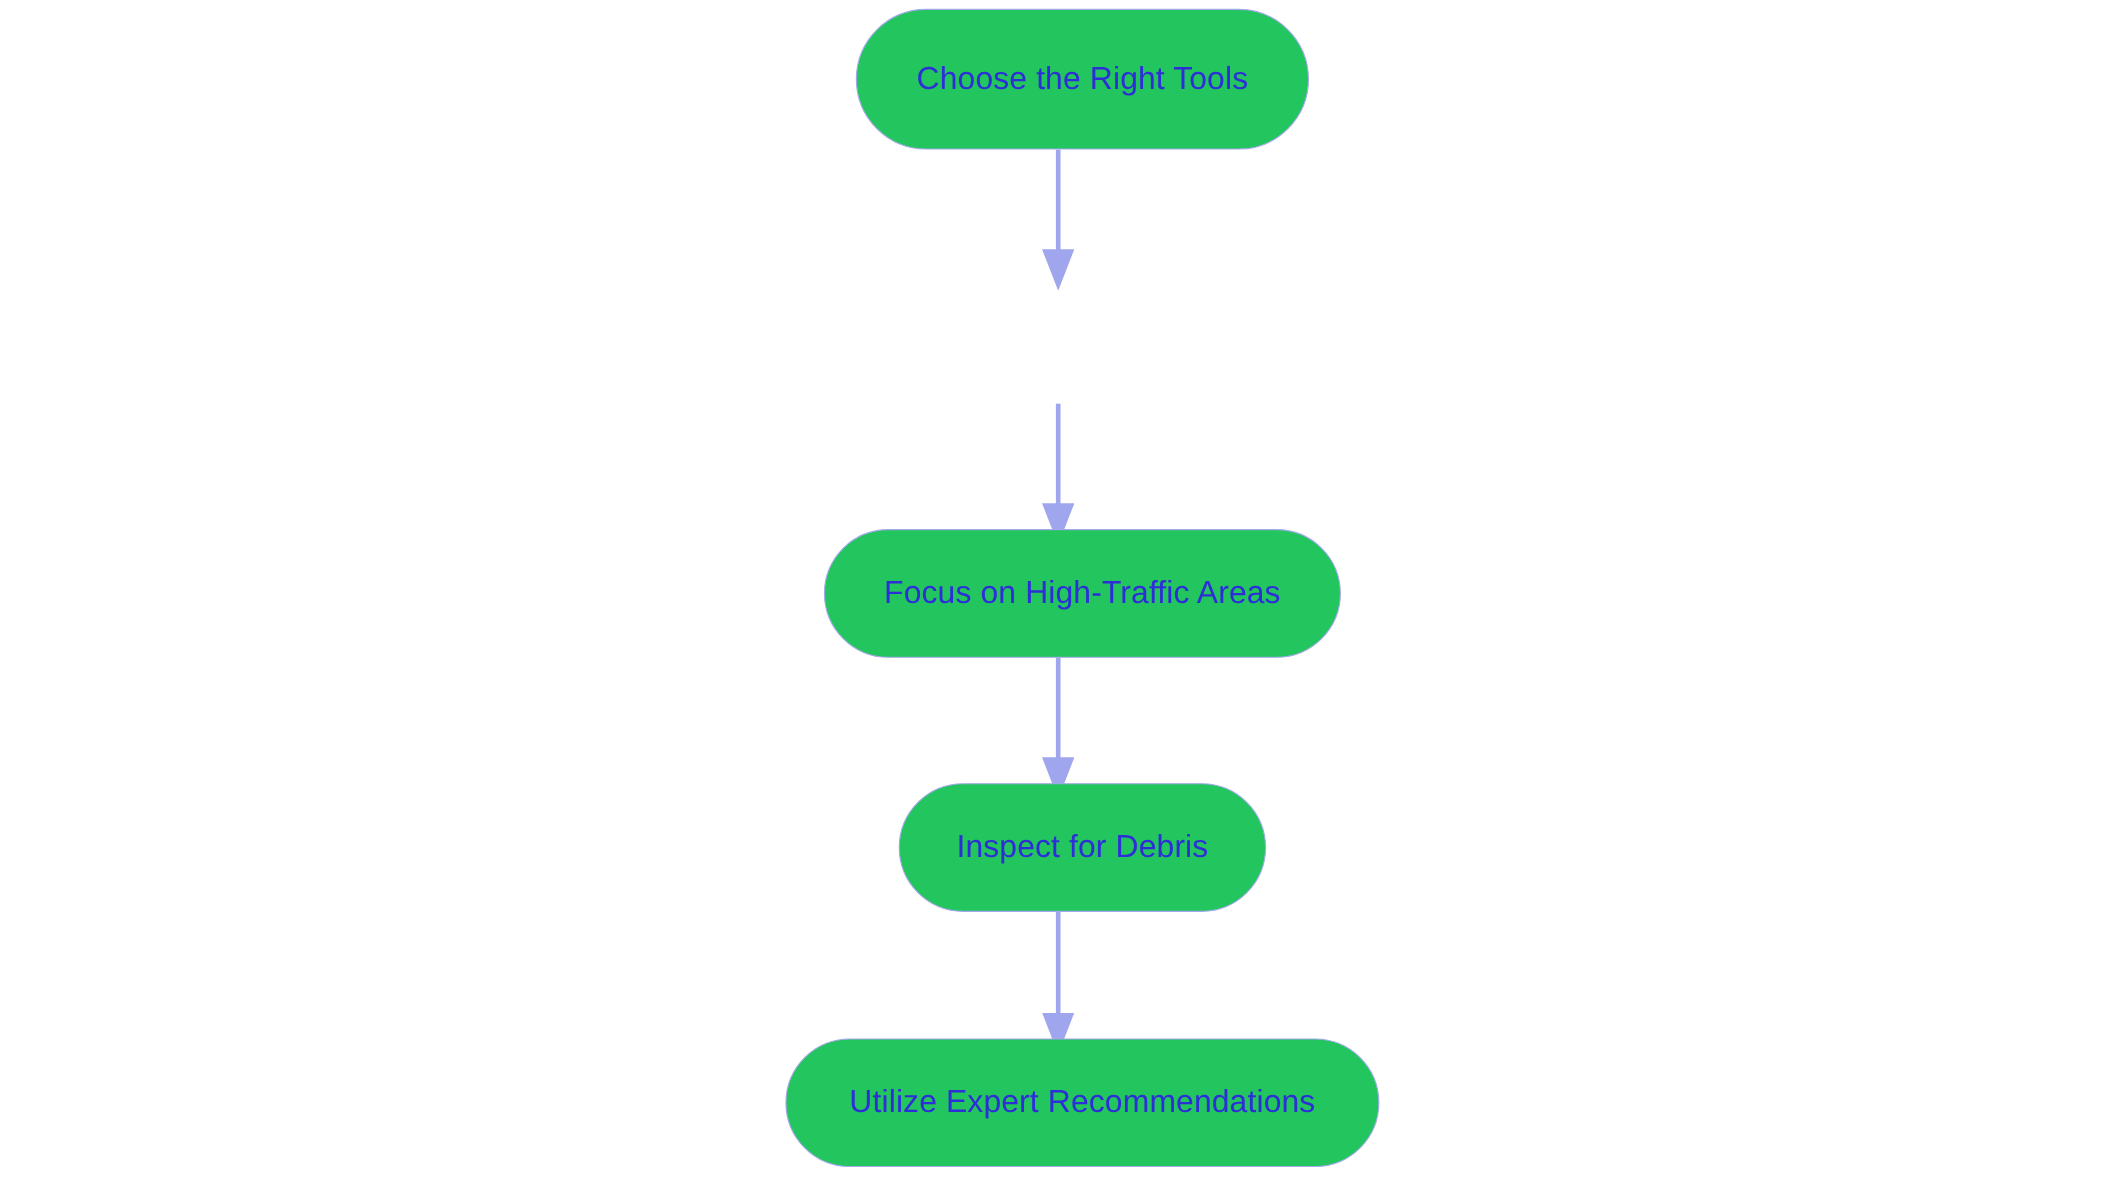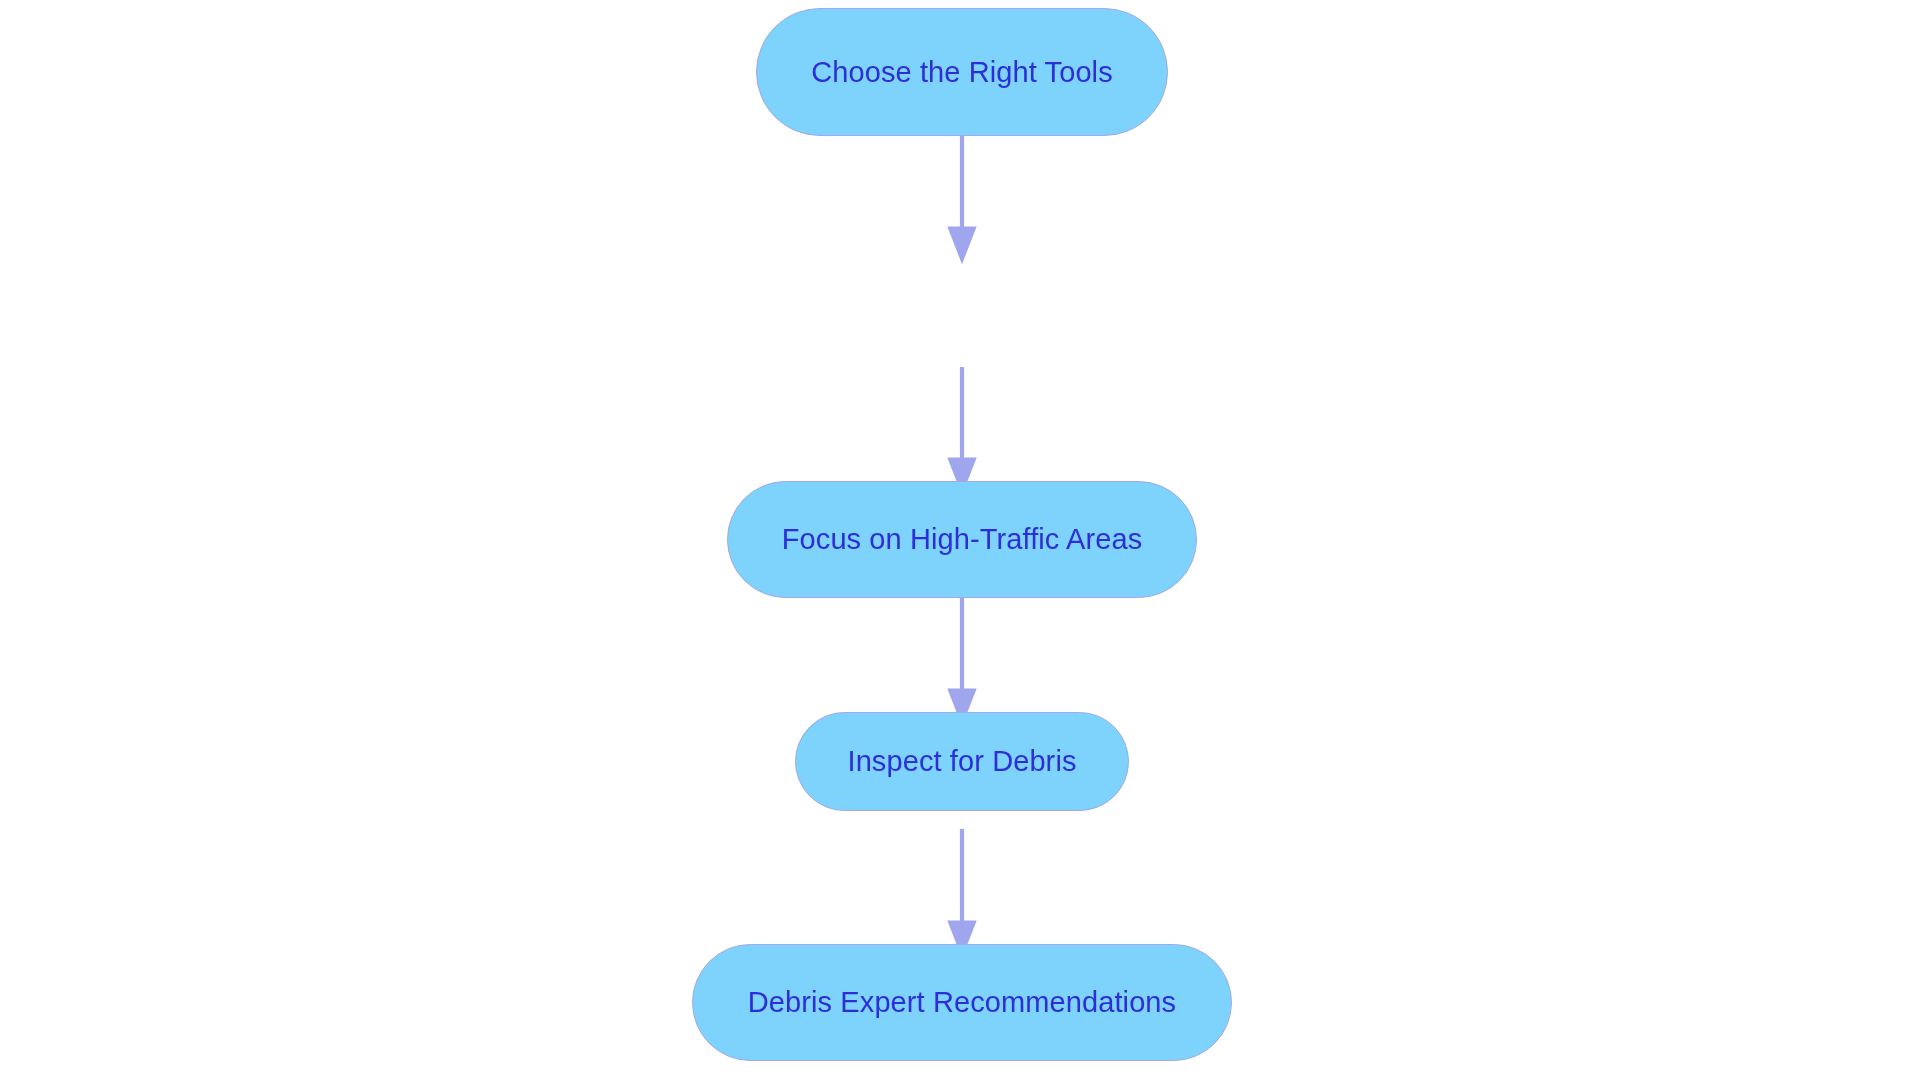--- a/index.html
+++ b/index.html
@@ -38,10 +38,11 @@
     display: flex;
     align-items: center;
     justify-content: center;
-    background: #7dd3fc;
+    background: #22c55e;
     border: 1.6px solid #a3a8e8;
     border-radius: 999px;
     pointer-events: auto;
+    margin-left: 22px;
     -webkit-font-smoothing: antialiased;
   }
   .flow-node .node-label {

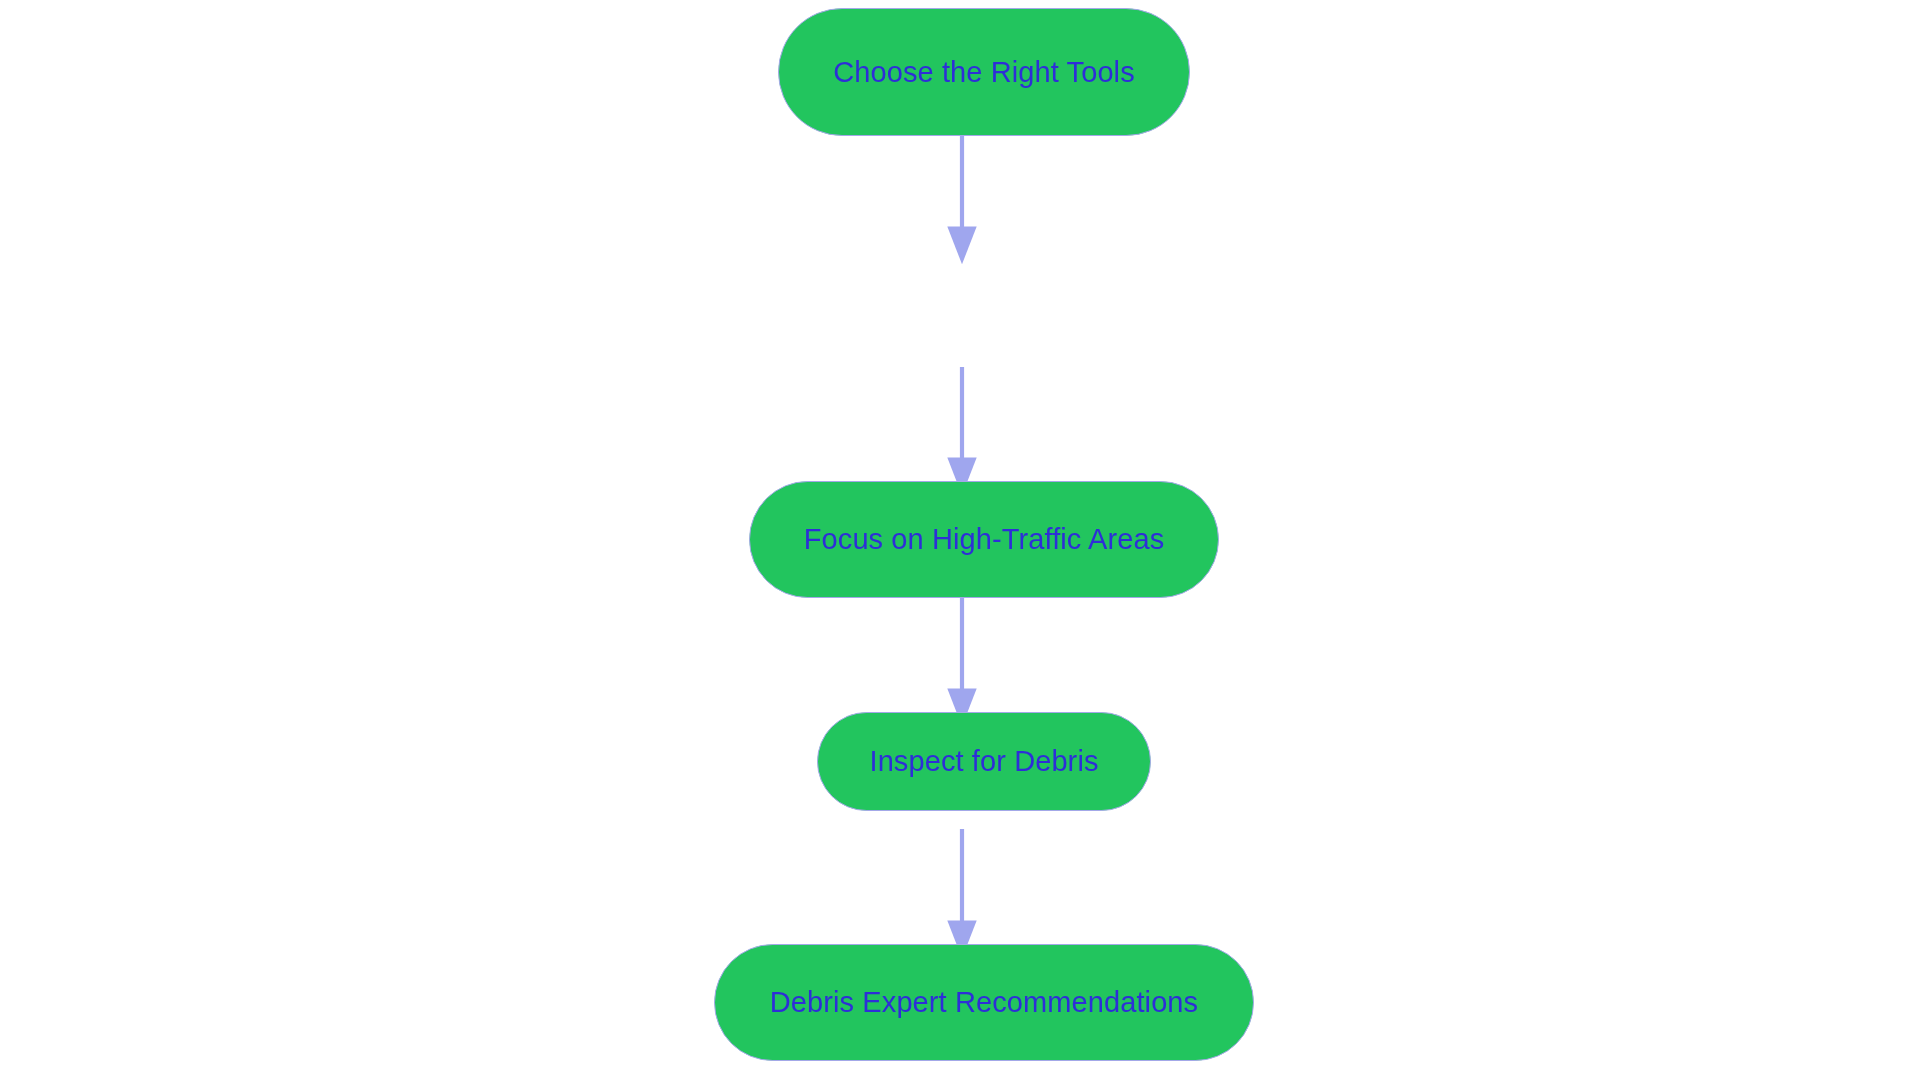--- a/index.html
+++ b/index.html
@@ -58,7 +58,7 @@
   #node-0 { left: 756px; top: 8px;   width: 412px; height: 128px; }
   #node-1 { left: 791px; top: 250px; width: 342px; height: 117px; }
   #node-2 { left: 727px; top: 481px; width: 470px; height: 117px; }
-  #node-3 { left: 795px; top: 712px; width: 334px; height: 99px; }
+  #node-3 { left: 795px; top: 712px; width: 334px; height: 117px; }
   #node-4 { left: 692px; top: 944px; width: 540px; height: 117px; }
 </style>
 </head>

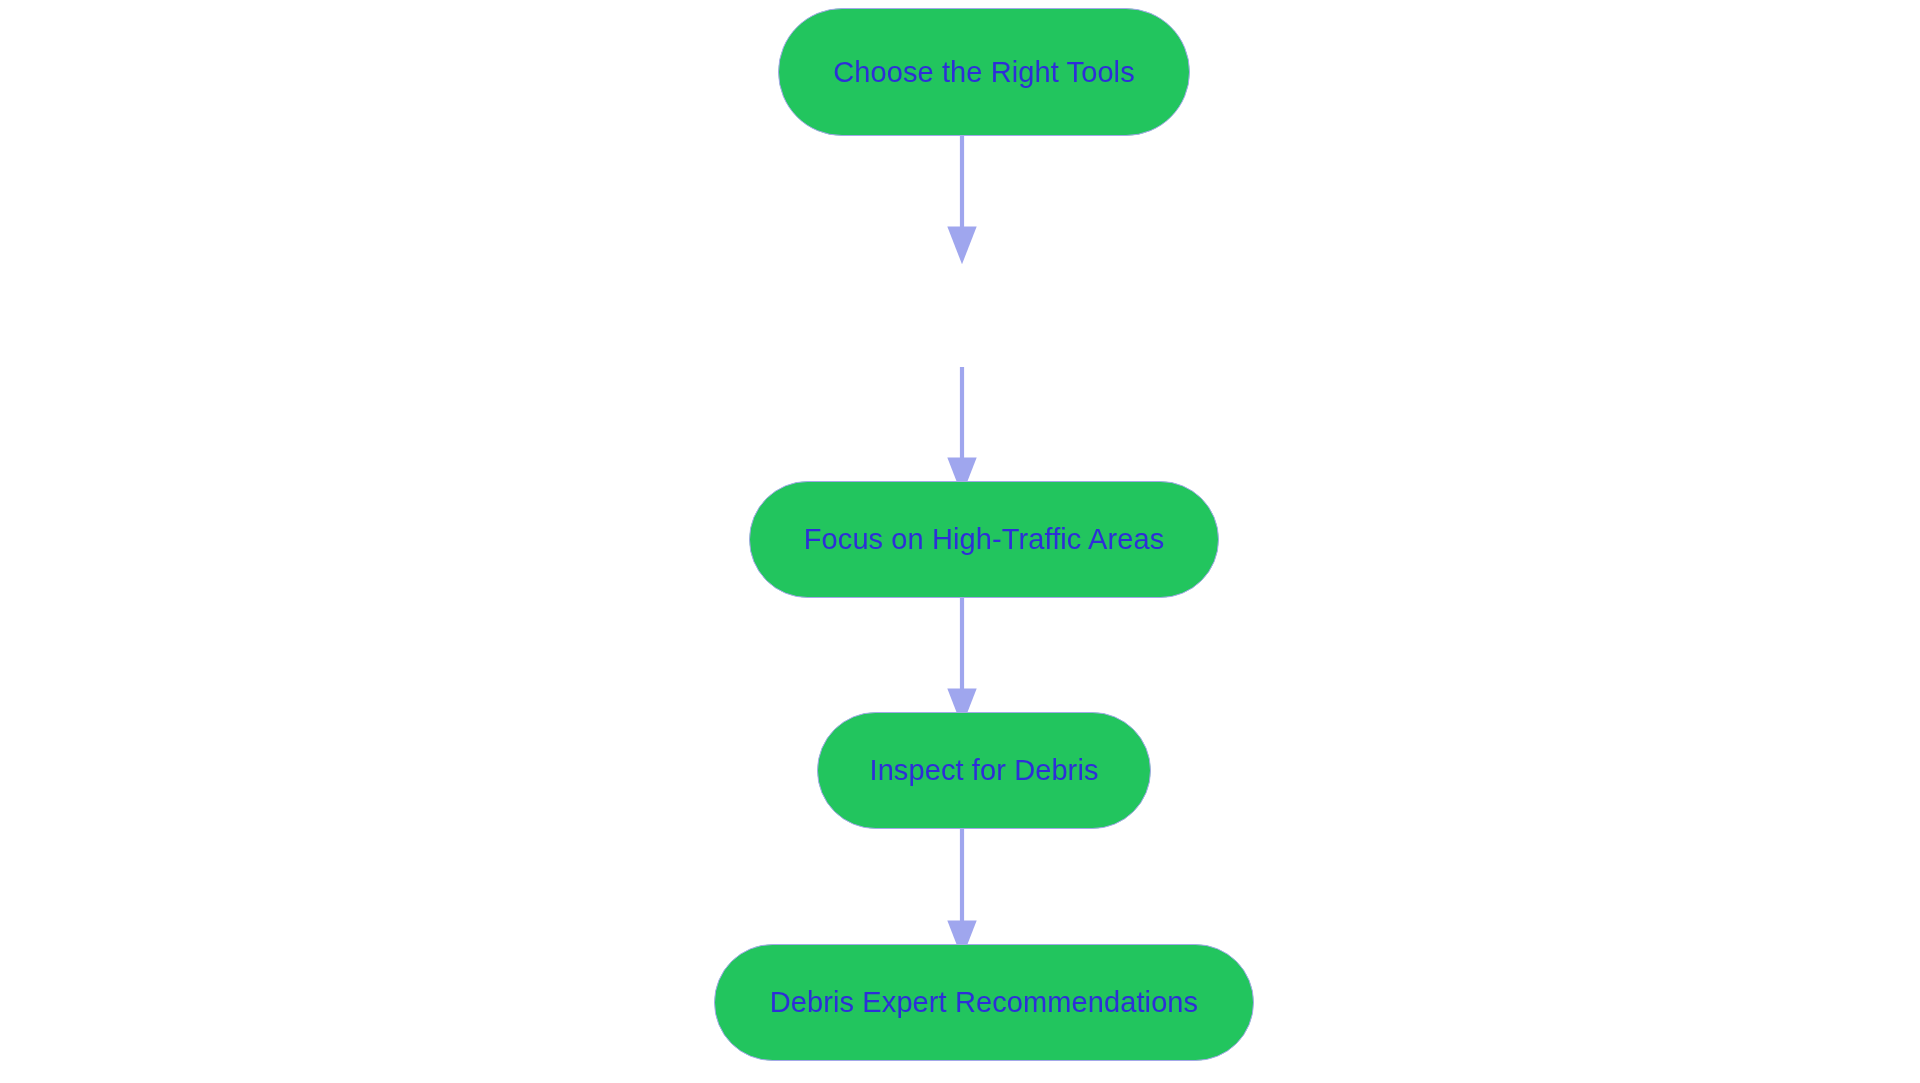--- a/index.html
+++ b/index.html
@@ -97,7 +97,7 @@
     </div>
 
     <div class="flow-node" id="node-4">
-      <span class="node-label">Debris Expert Recommendations</span>
+      <span class="node-label">Utilize Expert Recommendations</span>
     </div>
 
   </div>

